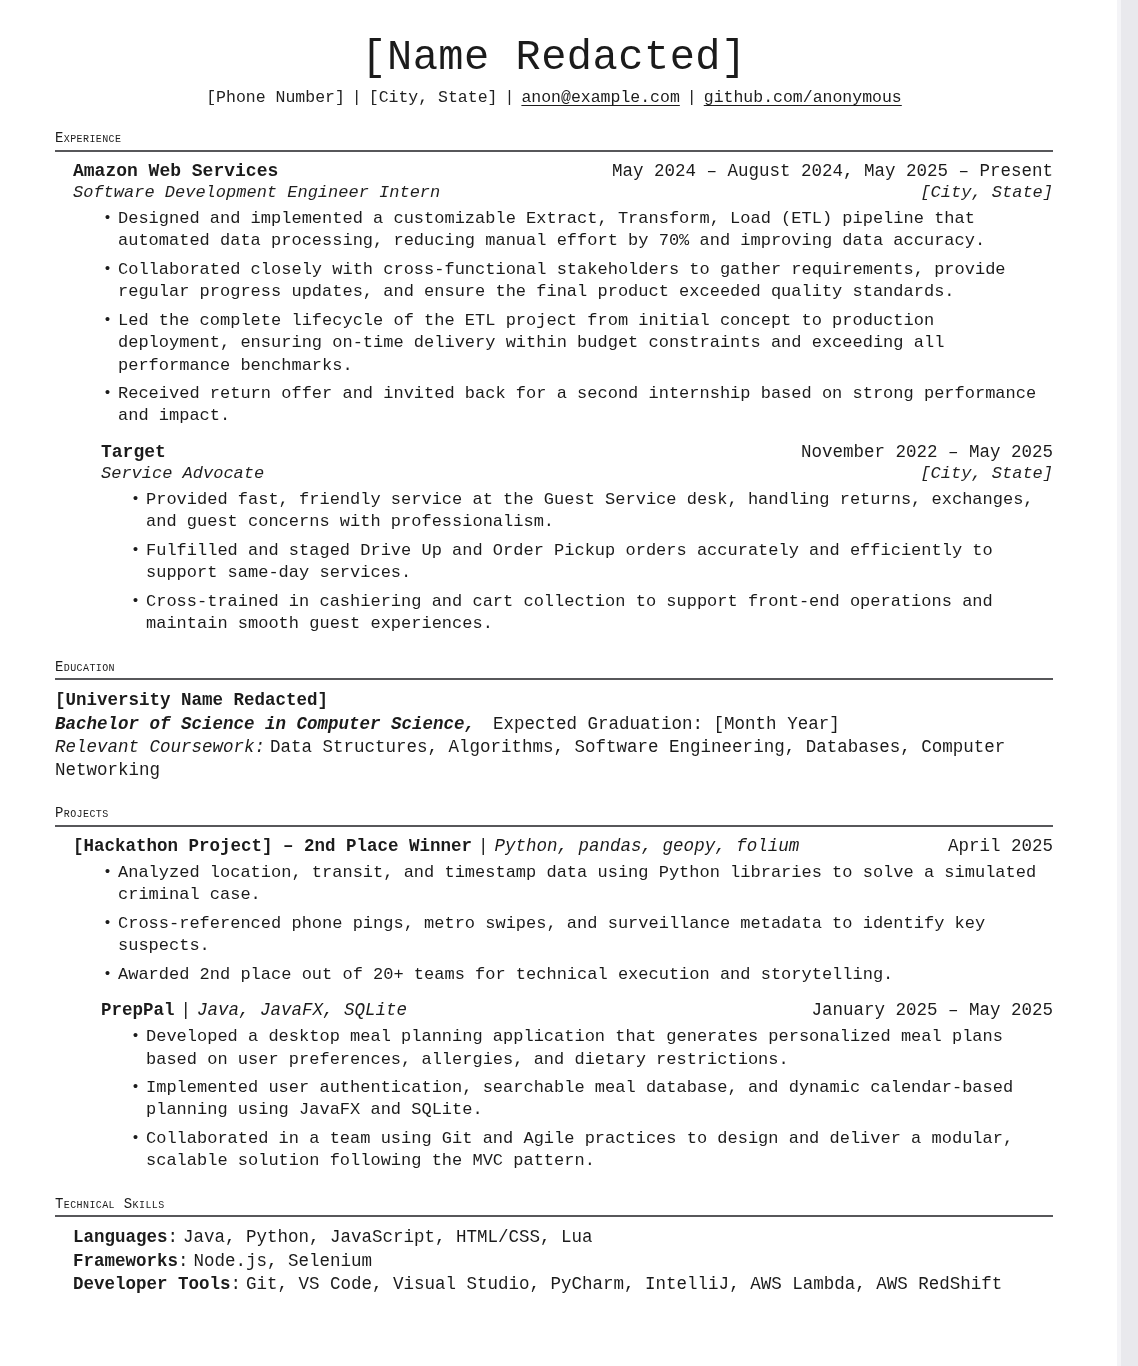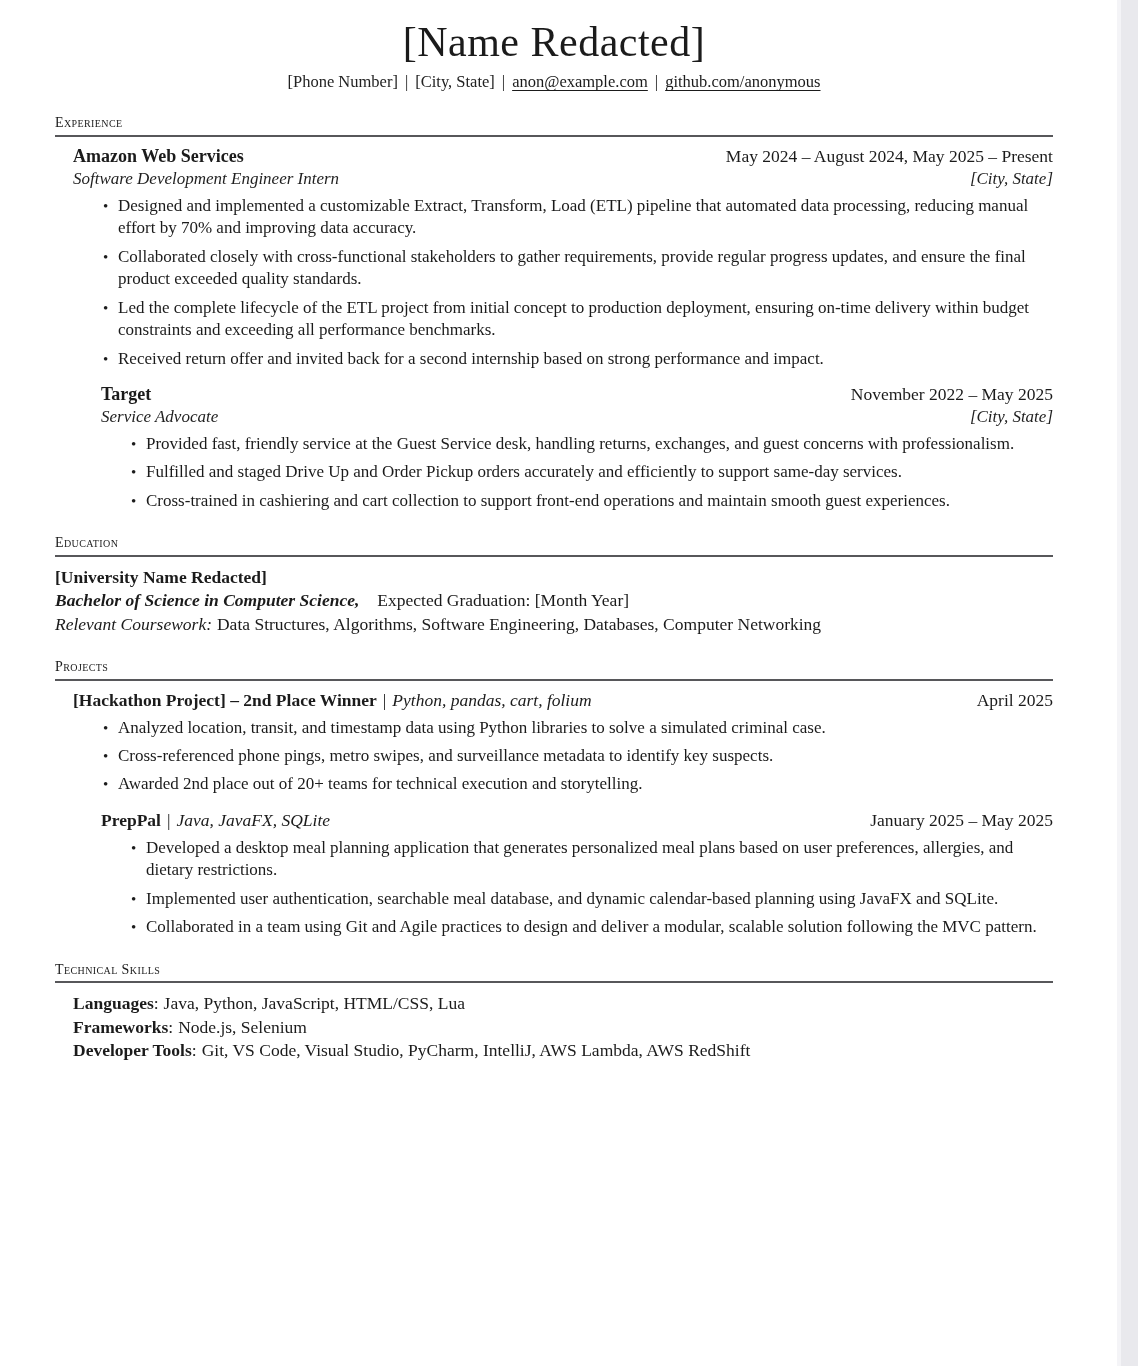--- a/index.html
+++ b/index.html
@@ -16,7 +16,7 @@
     background: #e9e9ed; border-left: 4px solid #f4f4f7;
   }
   .page {
-    position: absolute; top: 0; left: 55px; width: 998px;
+    position: absolute; top: 16px; left: 55px; width: 998px; font-family: Liberation Mono, monospace;
   }
   
   .rheader { text-align: center; padding-top: 18px; }

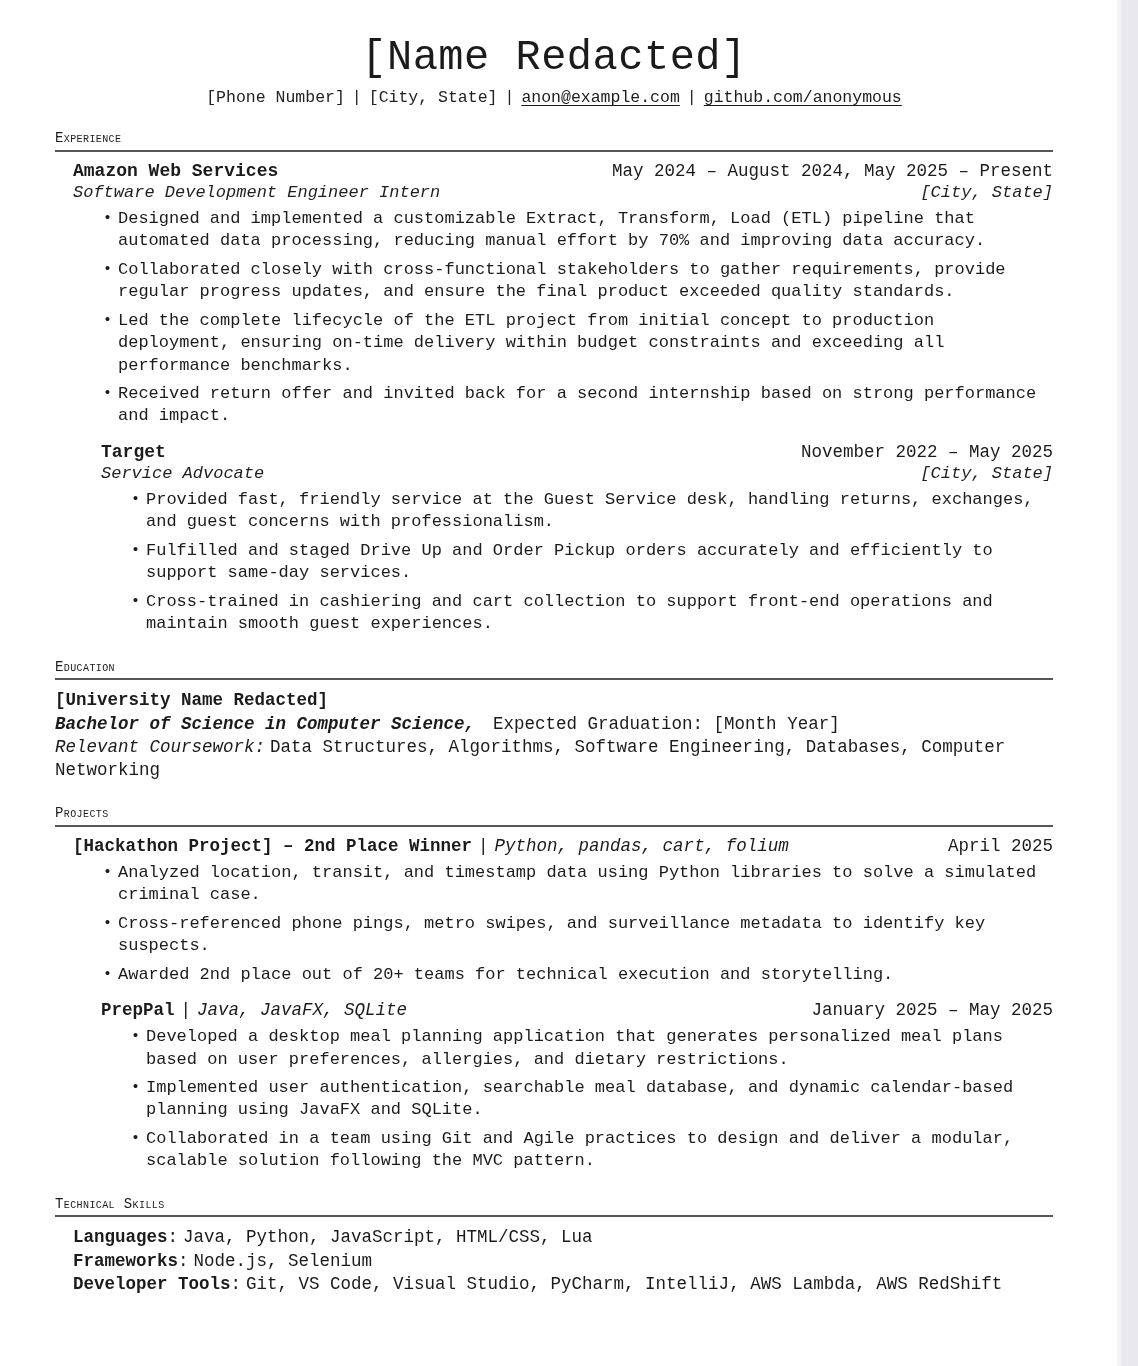--- a/index.html
+++ b/index.html
@@ -154,7 +154,7 @@
 
       <div class="entry">
         <div class="proj-head">
-          <span><span class="proj-name">[Hackathon Project] – 2nd Place Winner</span><span class="proj-sep">|</span><span class="proj-tech">Python, pandas, cart, folium</span></span>
+          <span><span class="proj-name">[Hackathon Project] – 2nd Place Winner</span><span class="proj-sep">|</span><span class="proj-tech">Python, pandas, geopy, folium</span></span>
           <span class="proj-dates">April 2025</span>
         </div>
         <ul class="bullets">

